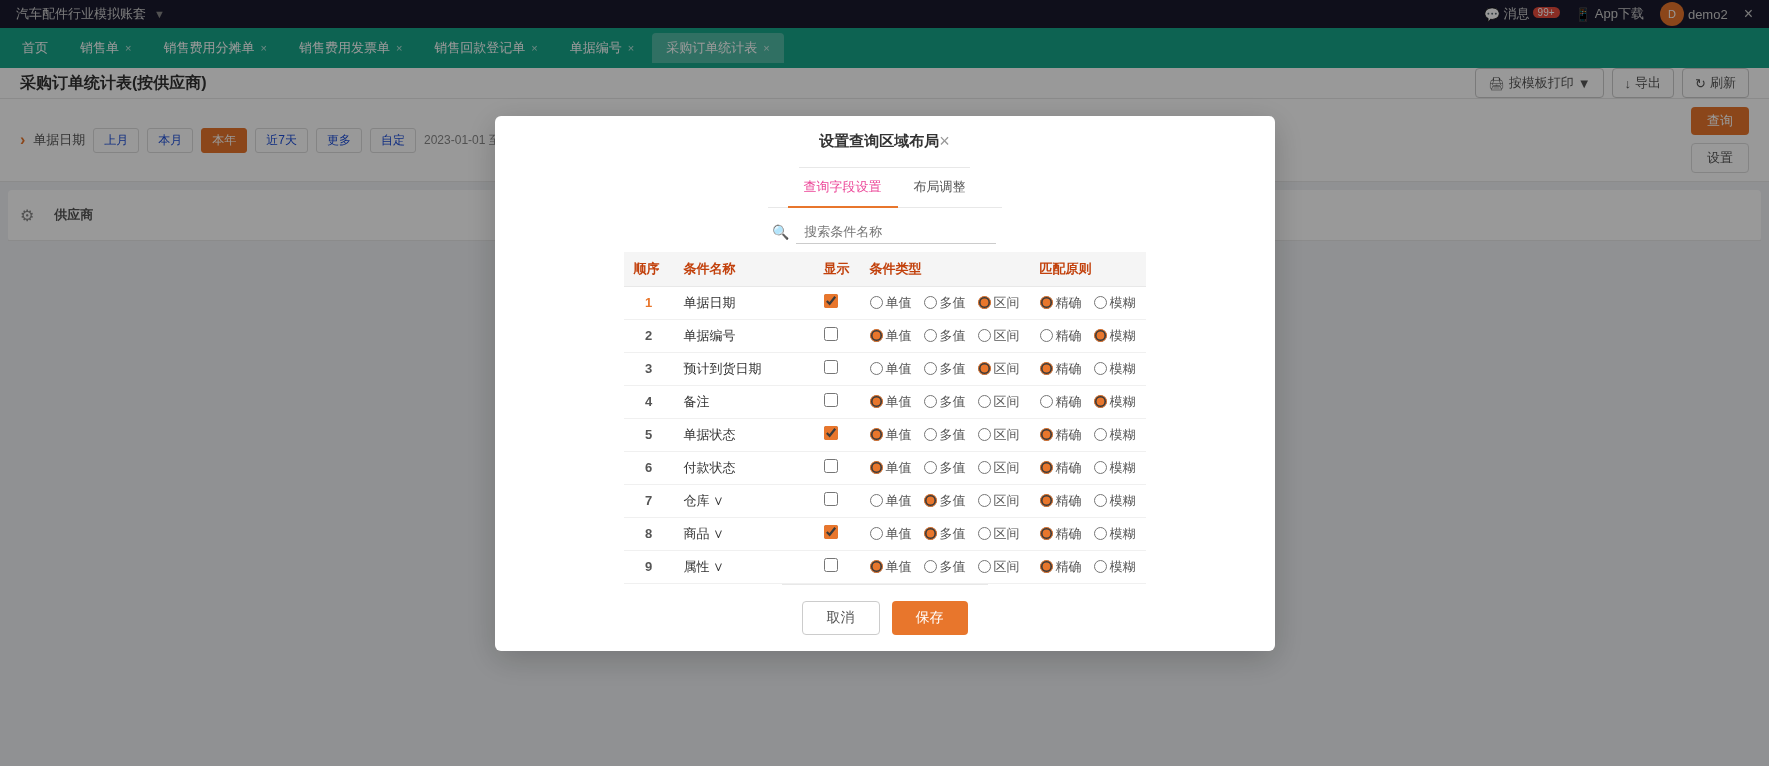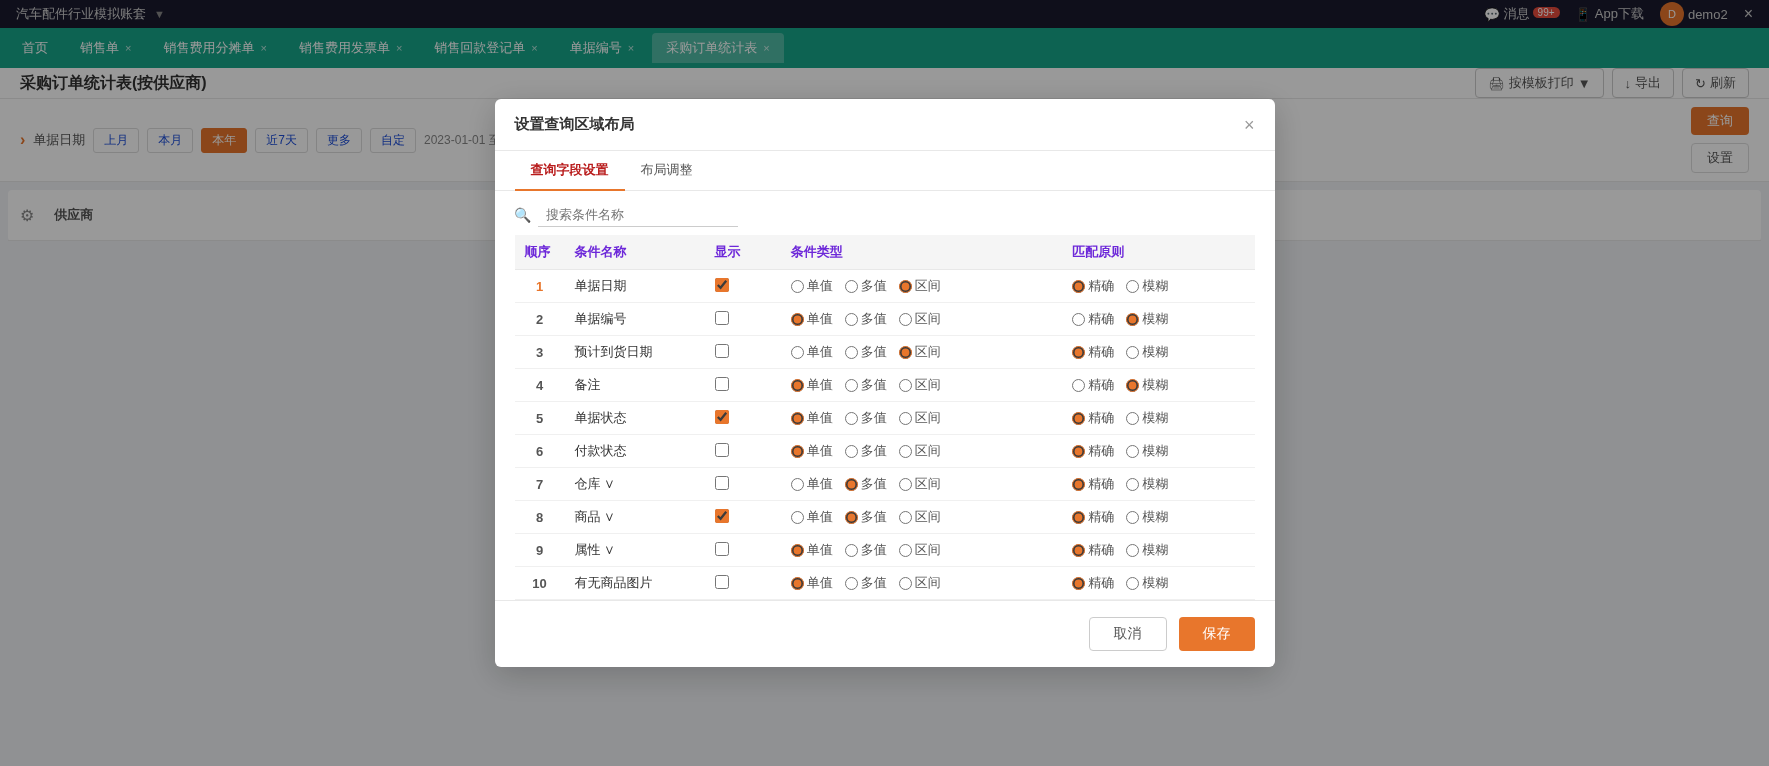--- a/index.html
+++ b/index.html
@@ -162,6 +162,7 @@
       box-shadow: 0 8px 32px rgba(0,0,0,0.2);
       display: flex;
       flex-direction: column;
+      align-items: center;
     }
     .modal-header {
       padding: 16px 20px;

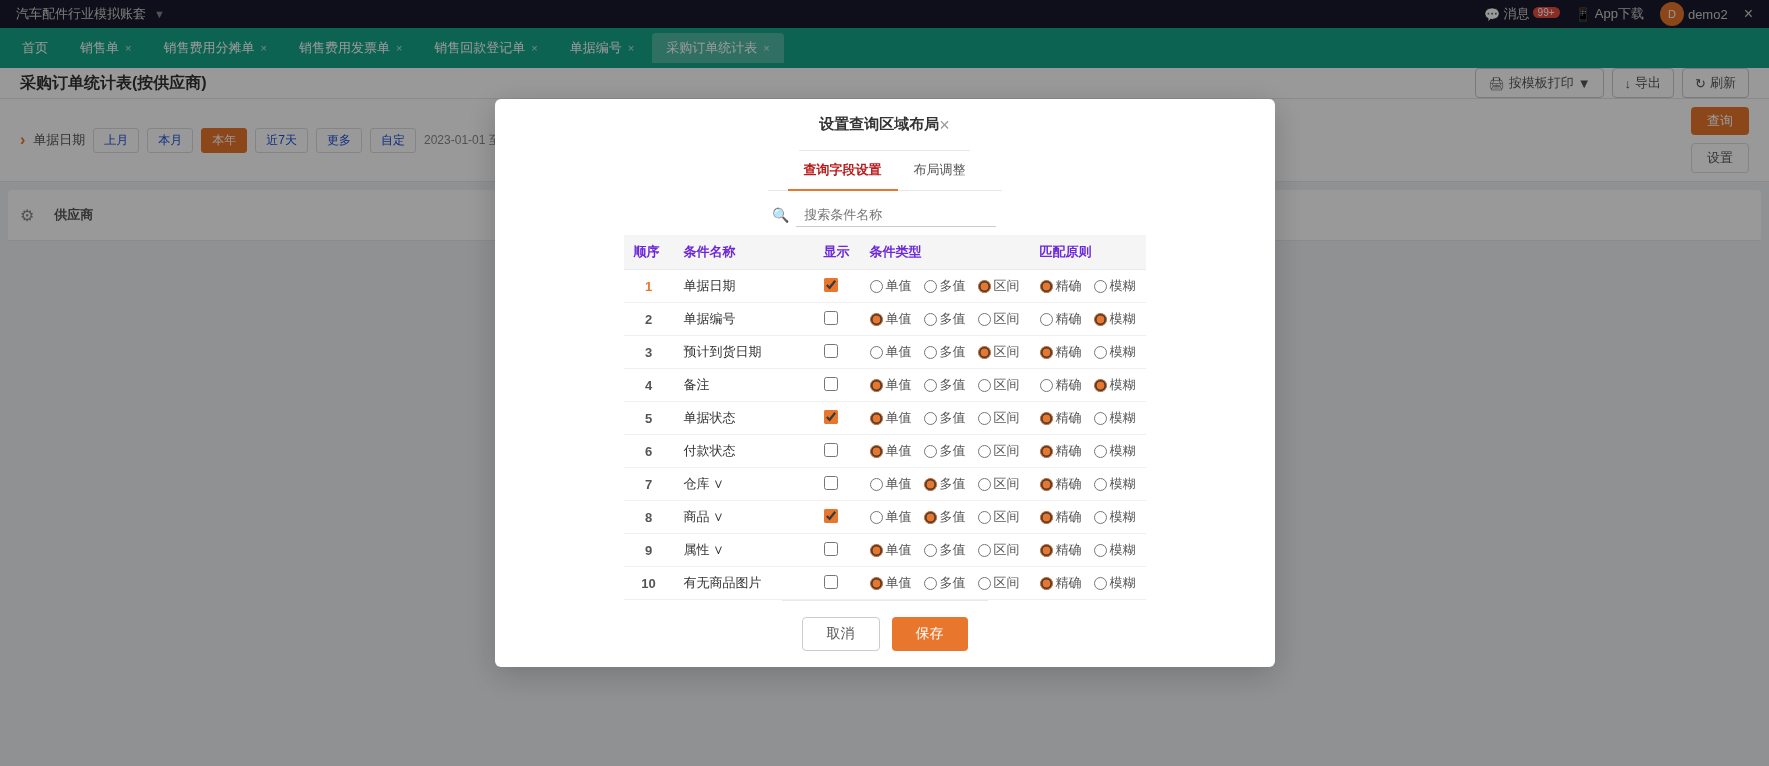--- a/index.html
+++ b/index.html
@@ -189,9 +189,8 @@
       margin-bottom: -1px;
     }
     .modal-tab.active {
-      color: #b91c1c;
+      color: #ec4899;
       border-bottom-color: #e8762c;
-      font-weight: bold;
     }
 
     

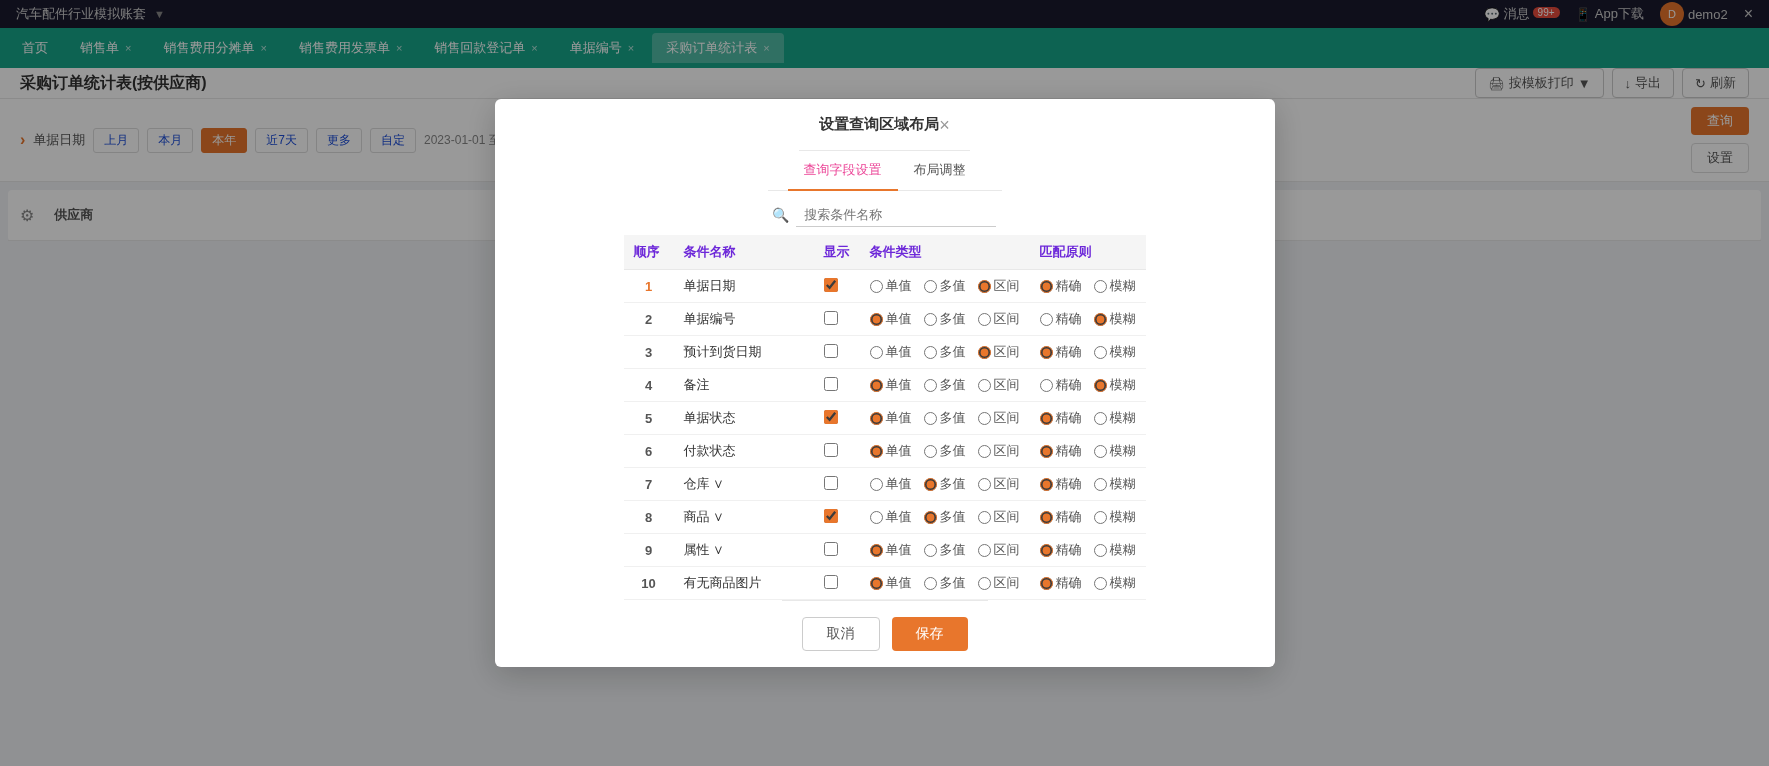--- a/index.html
+++ b/index.html
@@ -224,7 +224,7 @@
     .modal-table thead th {
       background: #f5f5f5;
       font-weight: bold;
-      color: #6d28d9;
+      color: #c2410c;
       font-size: 13px;
       padding: 8px 10px;
       text-align: left;

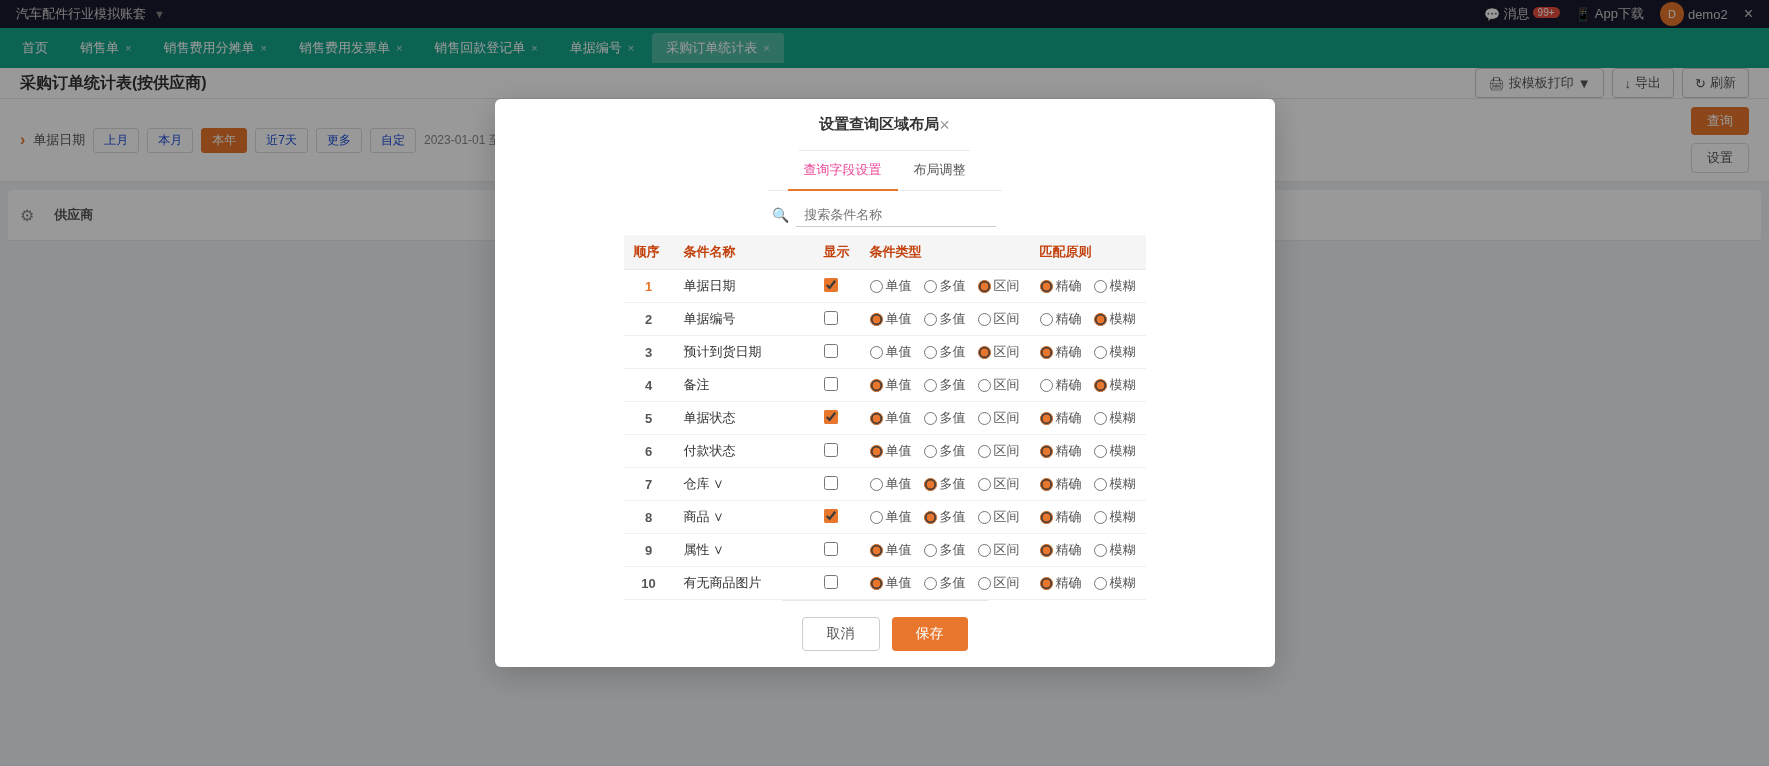--- a/index.html
+++ b/index.html
@@ -578,24 +578,6 @@
                 </div>
               </td>
             </tr>
-            <tr>
-              <td class="td-order" style="color: rgb(85, 85, 85);">10</td>
-              <td class="td-name">有无商品图片</td>
-              <td><input type="checkbox" style=""></td>
-              <td>
-                <div class="radio-group">
-                  <label class="radio-item"><input type="radio" name="type-9" checked="" style="">单值</label>
-                  <label class="radio-item"><input type="radio" name="type-9" style="">多值</label>
-                  <label class="radio-item"><input type="radio" name="type-9" style="">区间</label>
-                </div>
-              </td>
-              <td>
-                <div class="radio-group">
-                  <label class="radio-item"><input type="radio" name="match-9" checked="" style="">精确</label>
-                  <label class="radio-item"><input type="radio" name="match-9" style="">模糊</label>
-                </div>
-              </td>
-            </tr>
           </tbody>
       </table>
     </div>

